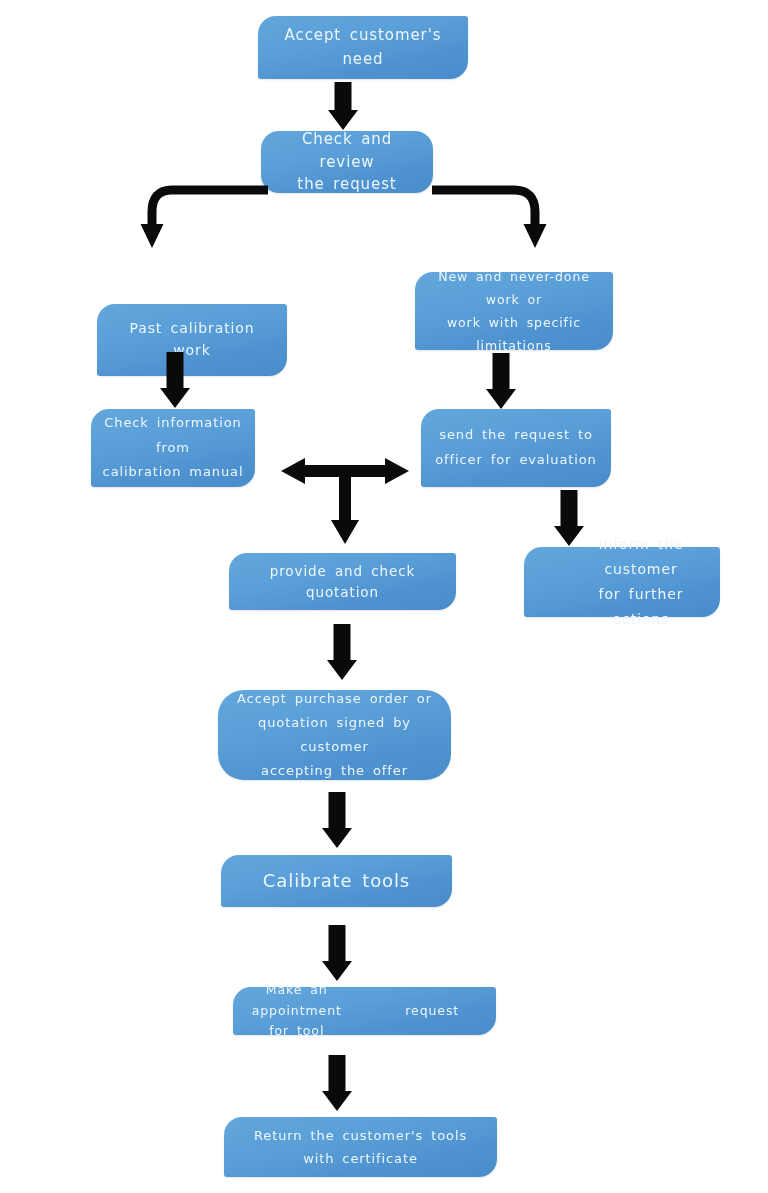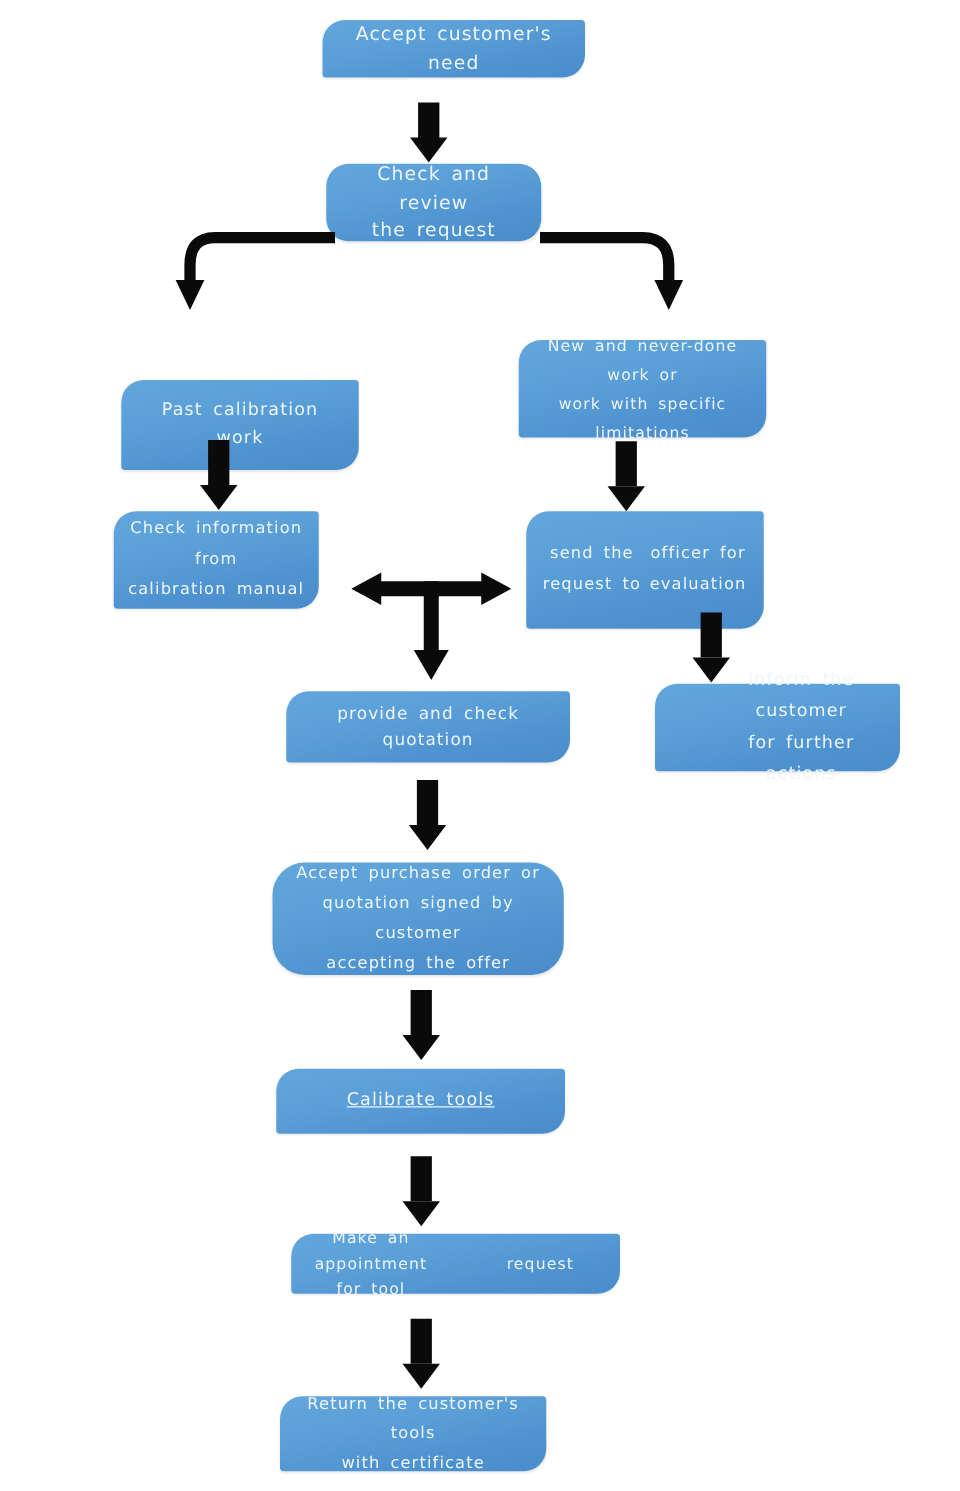--- a/index.html
+++ b/index.html
@@ -74,7 +74,7 @@
 
 <div id="canvas">
 
-  <div class="node" style="left:258px; top:16px; width:210px; height:46px; font-size:15px;">
+  <div class="node" style="left:258px; top:16px; width:210px; height:63px; font-size:15px;">
     <span>Accept  customer's  need</span>
   </div>
 

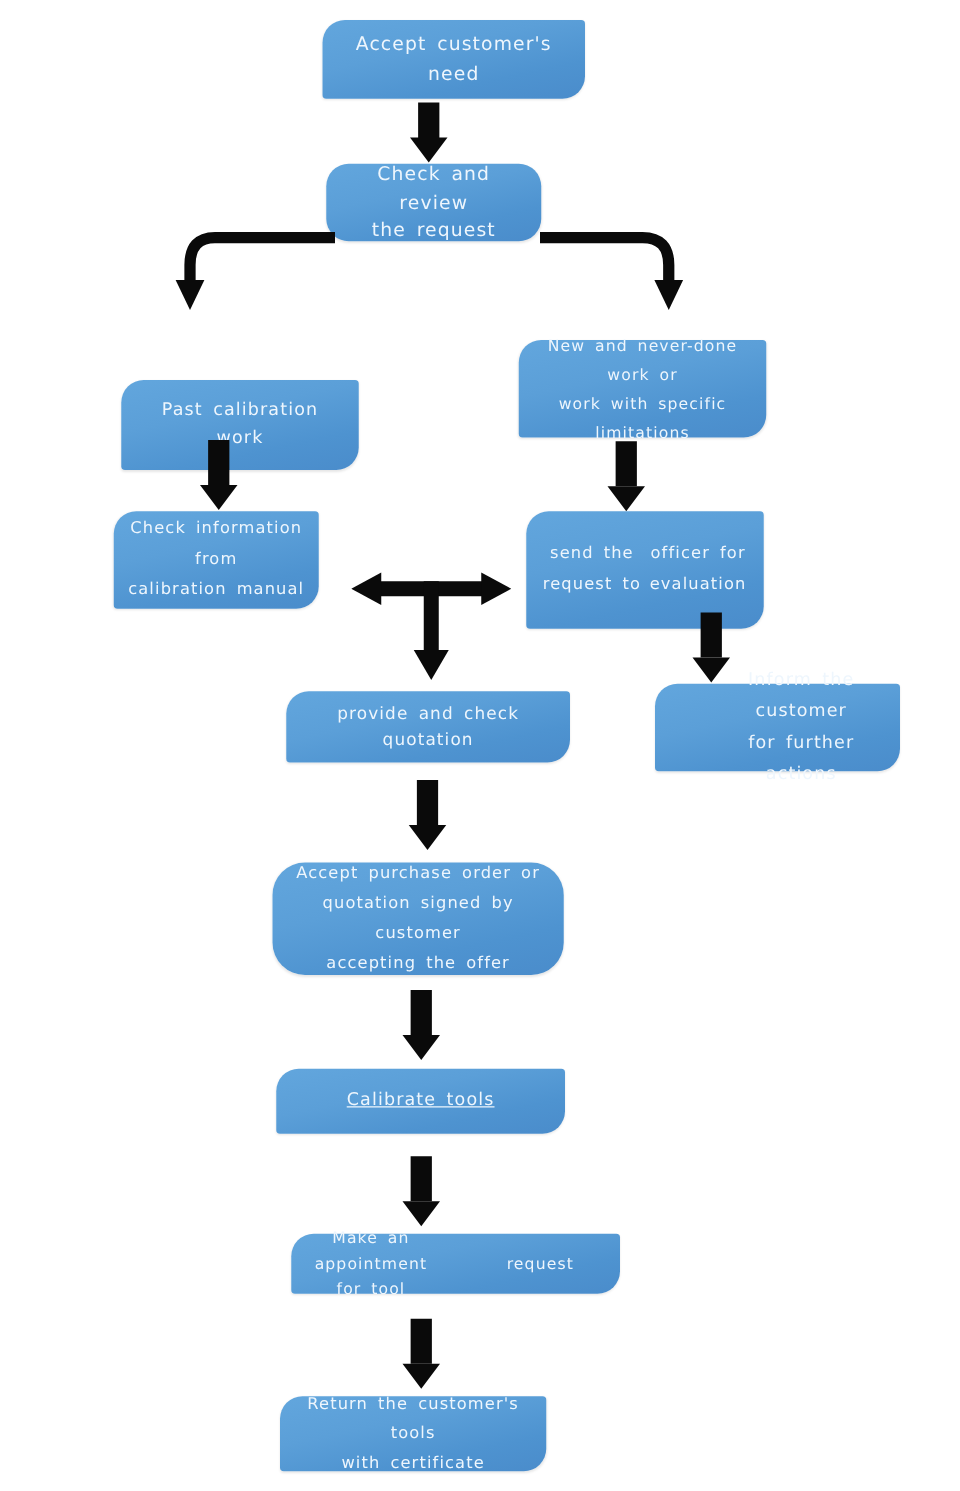--- a/index.html
+++ b/index.html
@@ -122,7 +122,7 @@
     <span>calibration  manual</span>
   </div>
 
-  <div class="node" style="left:421px; top:409px; width:190px; height:94px; font-size:13px; flex-direction:row; line-height:1.9;">
+  <div class="node" style="left:421px; top:409px; width:190px; height:78px; font-size:13px; flex-direction:column; line-height:1.9;">
     <span>send  the  request  to</span>
     <span>officer  for  evaluation</span>
   </div>

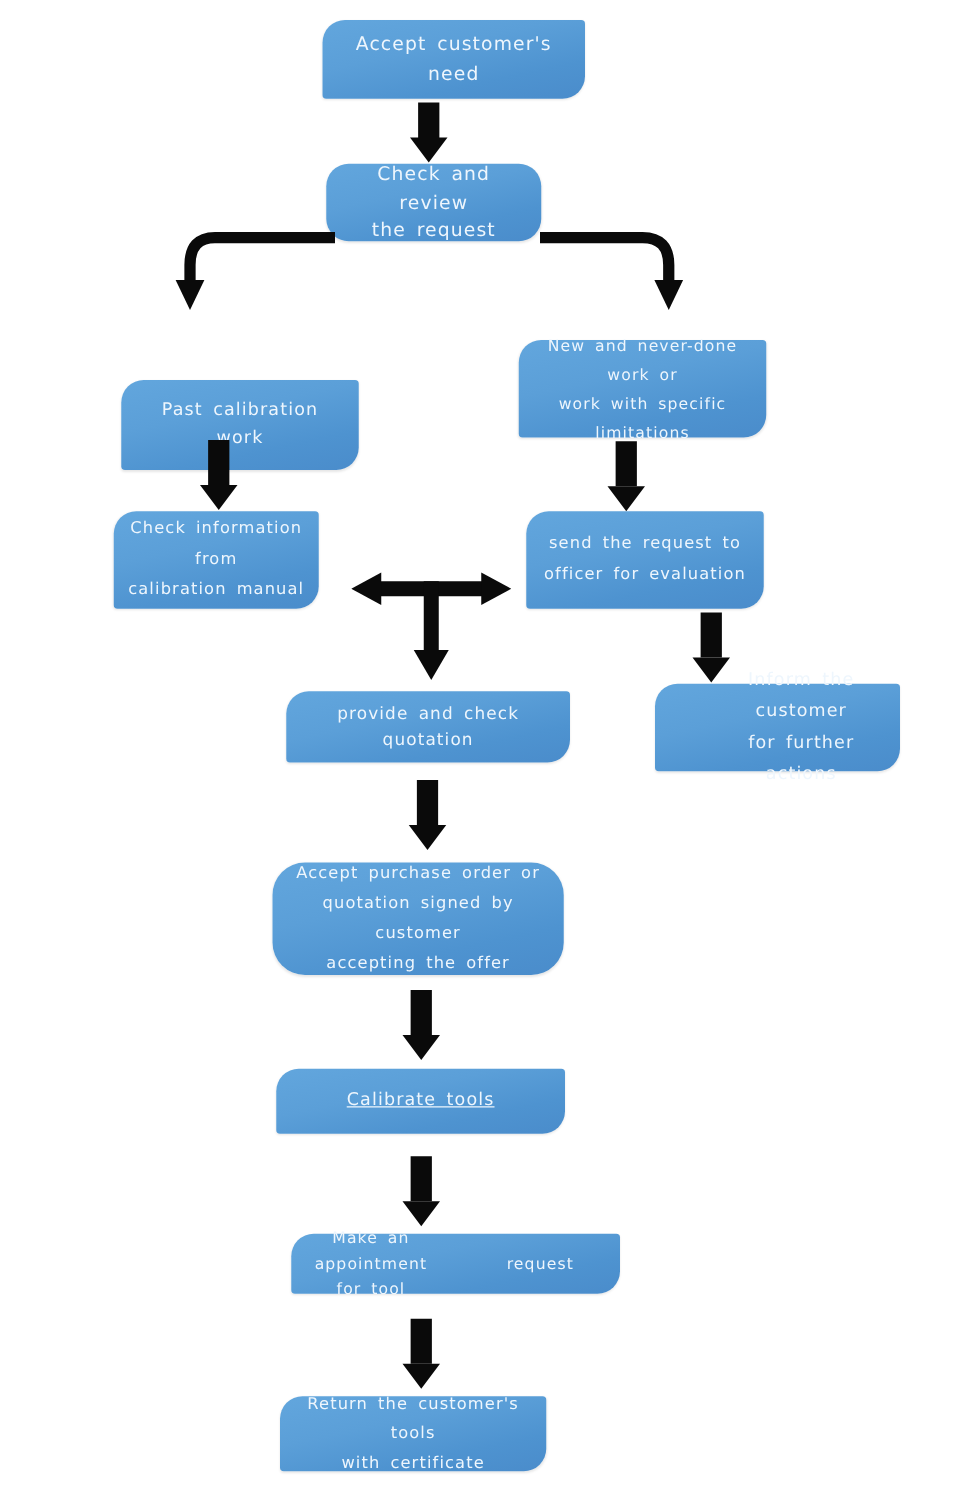--- a/index.html
+++ b/index.html
@@ -170,7 +170,7 @@
     <div class="head"></div>
   </div>
 
-  <div class="node" style="left:221px; top:855px; width:231px; height:52px; font-size:14px;text-decoration:underline;">
+  <div class="node" style="left:221px; top:855px; width:231px; height:52px; font-size:18px;">
     <span>Calibrate  tools</span>
   </div>
 

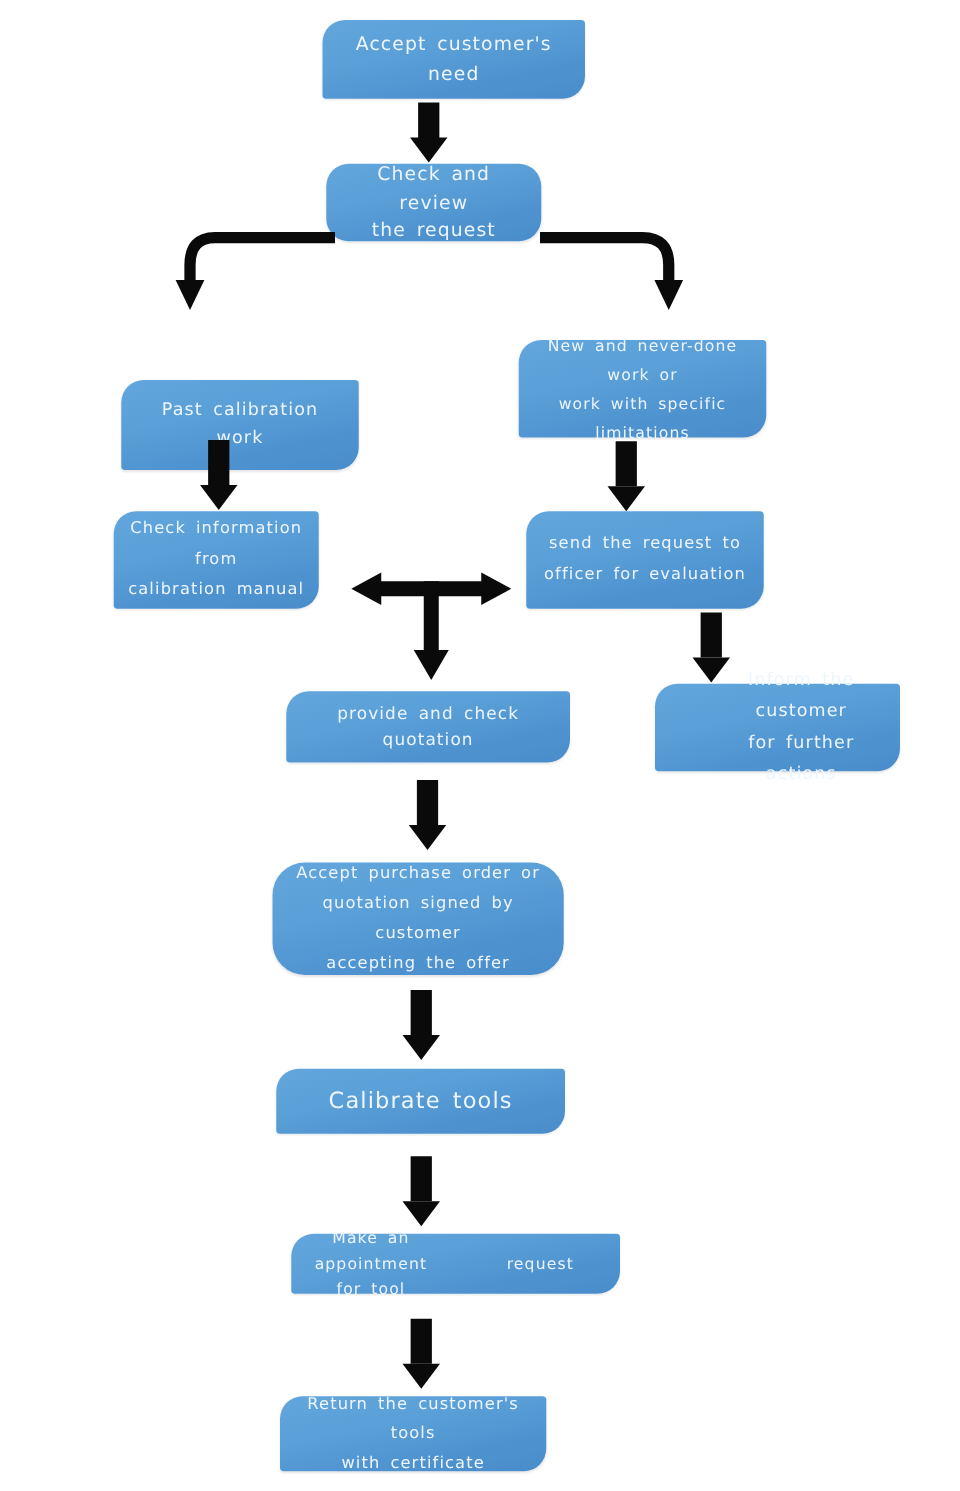--- a/index.html
+++ b/index.html
@@ -189,7 +189,7 @@
     <div class="head"></div>
   </div>
 
-  <div class="node" style="left:224px; top:1117px; width:213px; height:60px; font-size:13px; flex-direction:column; line-height:1.8;">
+  <div class="node" style="left:224px; top:1117px; width:273px; height:60px; font-size:13px; flex-direction:column; line-height:1.8;">
     <span>Return  the  customer's  tools</span>
     <span>with  certificate</span>
   </div>

